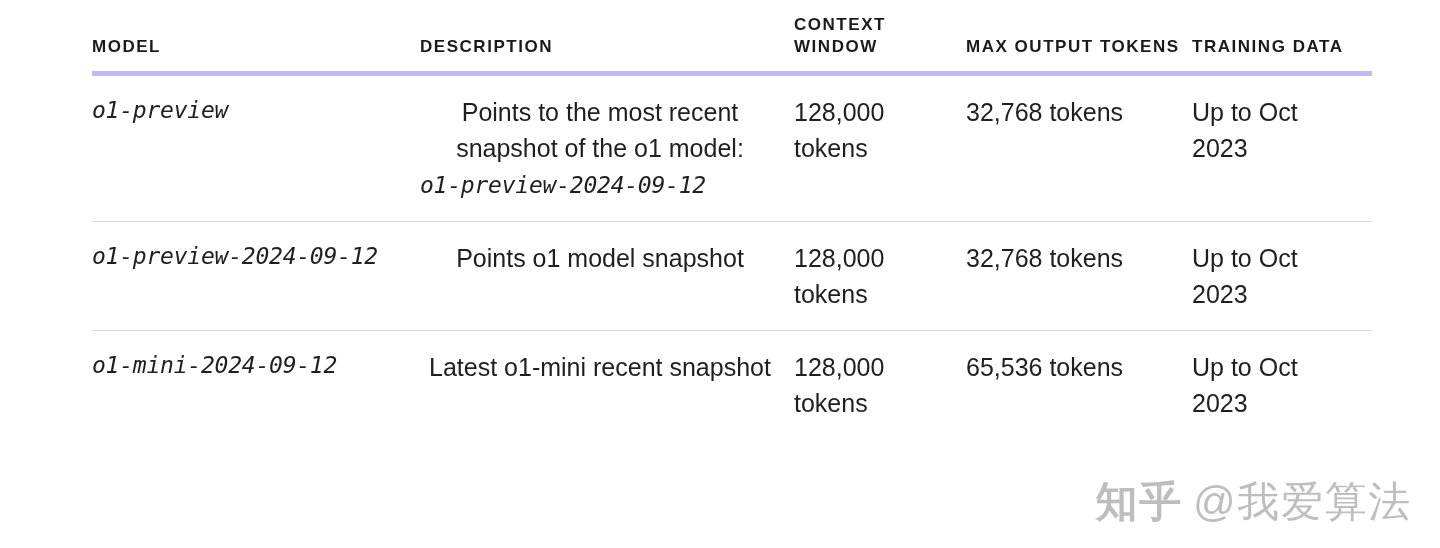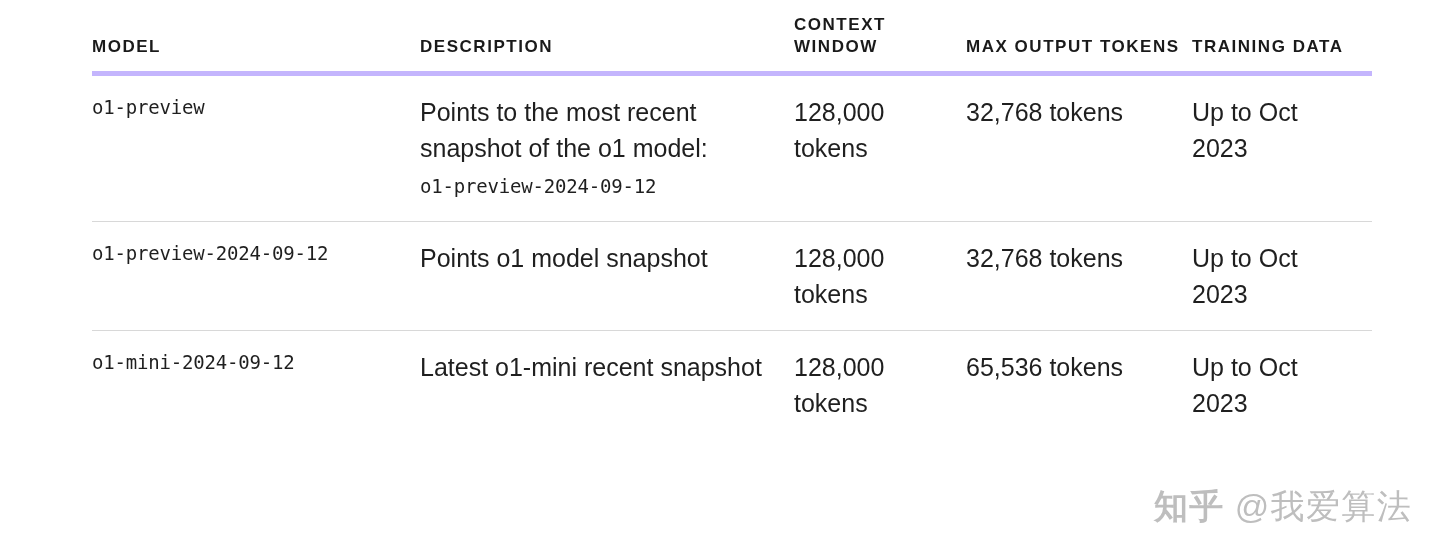--- a/index.html
+++ b/index.html
@@ -69,8 +69,9 @@
 
   td.mono, .mono-inline {
     font-family: "DejaVu Sans Mono", "Liberation Mono", monospace;
-    font-size: 19px;
+    font-size: 23px;
     letter-spacing: -0.01em;
+    font-style: italic;
   }
 
   .mono-inline {

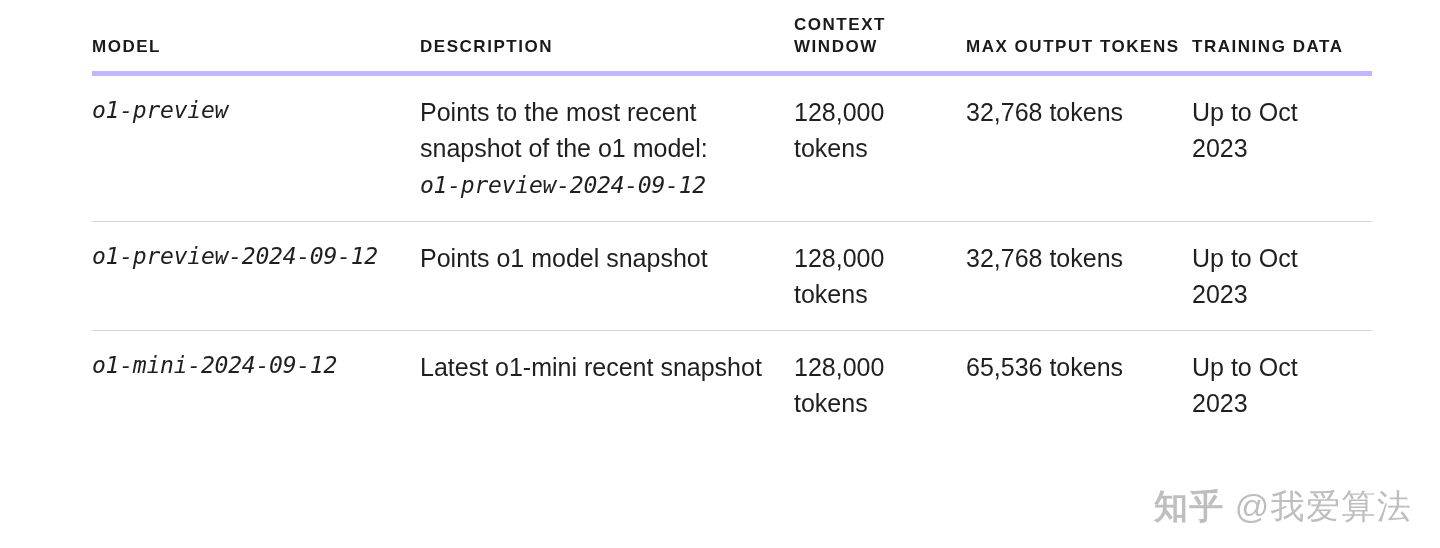--- a/index.html
+++ b/index.html
@@ -80,6 +80,7 @@
 
   .desc-text {
     display: block;
+    text-align: center;
   }
 
   .watermark {

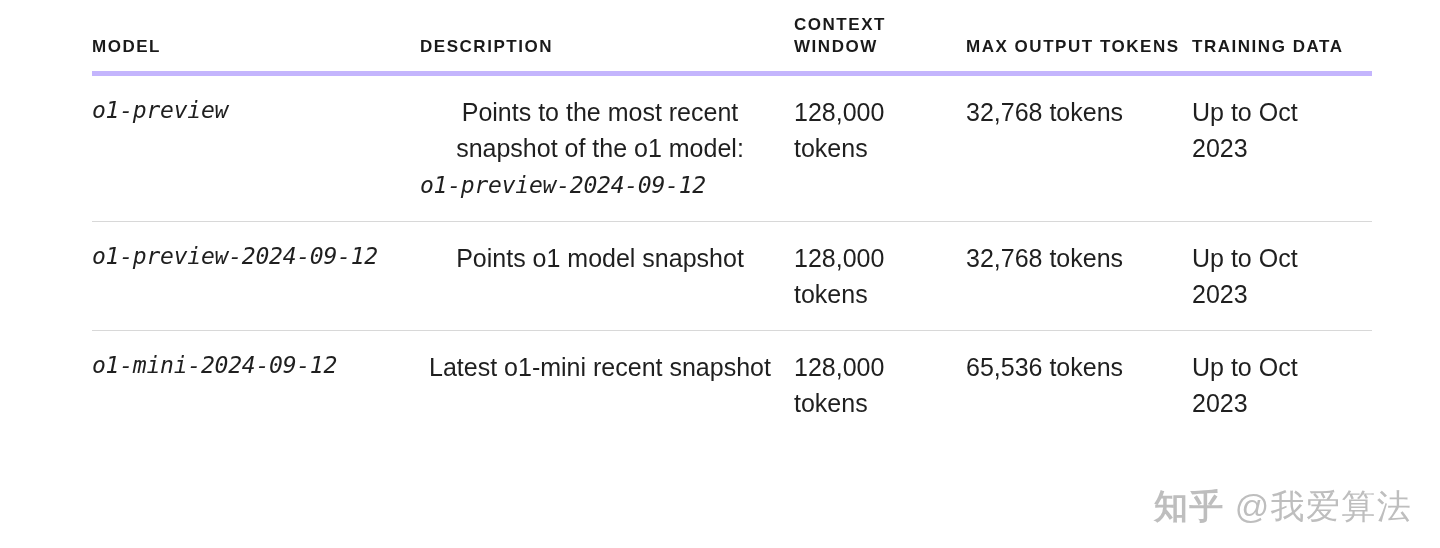--- a/index.html
+++ b/index.html
@@ -87,7 +87,7 @@
     position: absolute;
     right: 28px;
     bottom: 18px;
-    font-size: 34px;
+    font-size: 42px;
     color: #b9b9b9;
     letter-spacing: 0.04em;
     font-weight: 500;

